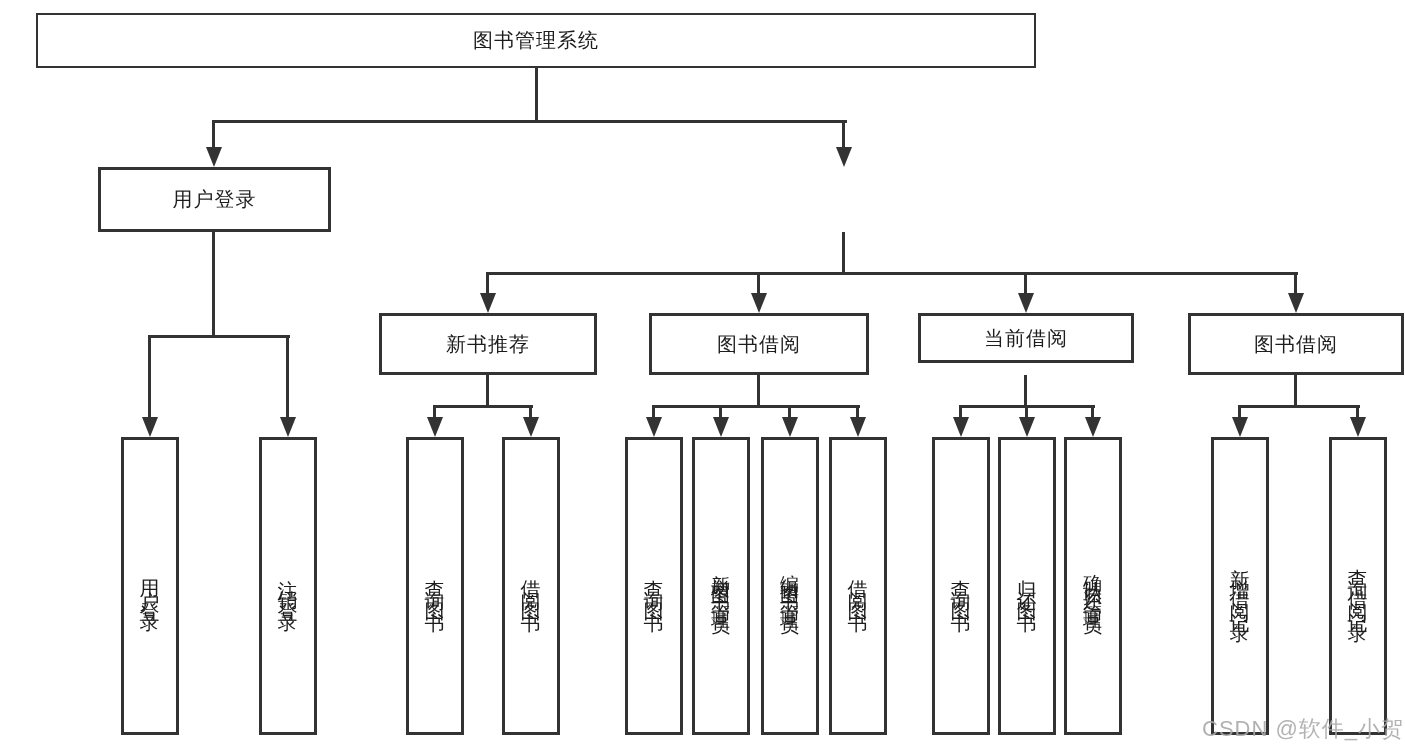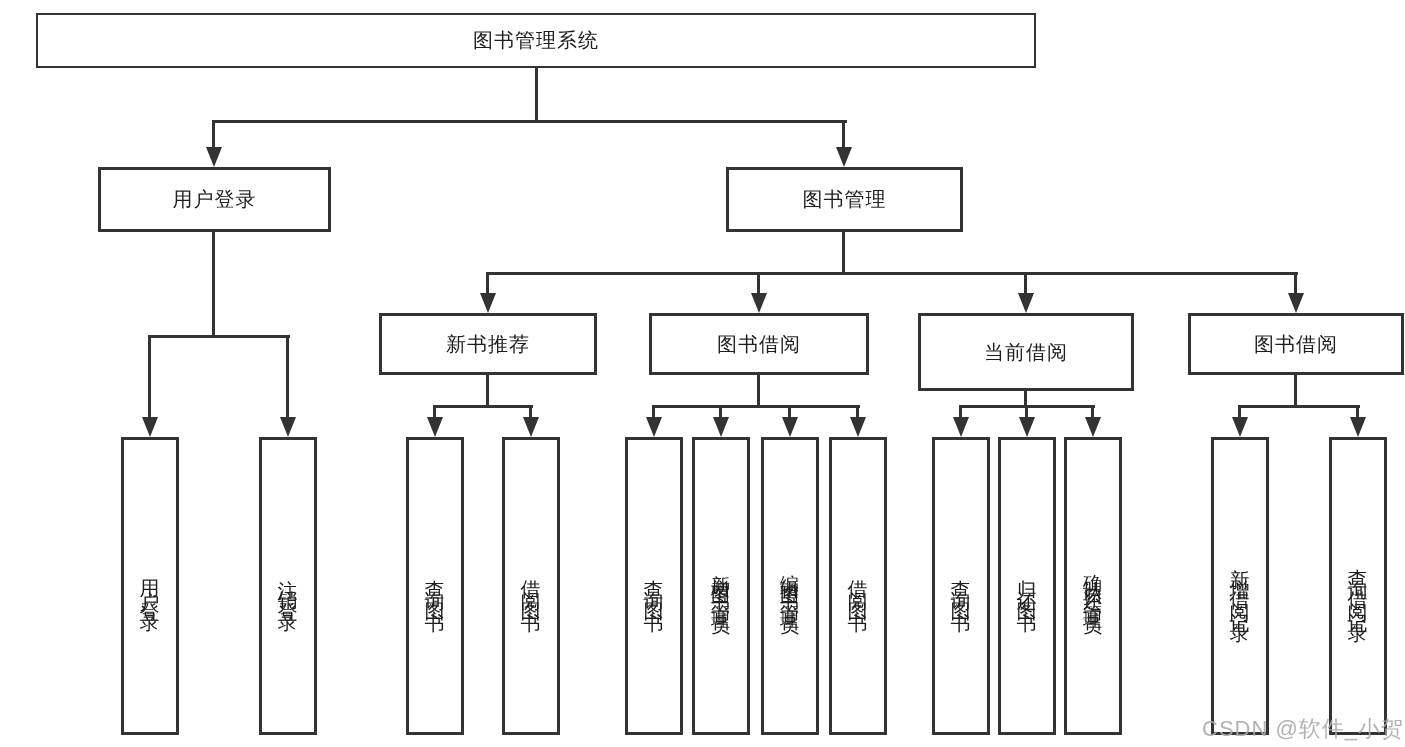--- a/index.html
+++ b/index.html
@@ -77,7 +77,6 @@
   <i class="ar" style="left:820px; top:147px;"></i>
 
   <div class="box" style="left:82px; top:167px; width:233px; height:65px;">用户登录</div>
-  <div class="box" style="left:710px; top:167px; width:237px; height:65px;">图书管理</div>
 
   <i class="vl" style="left:196px; top:232px; height:105px;"></i>
   <i class="hl" style="left:132px; top:335px; width:142px;"></i>

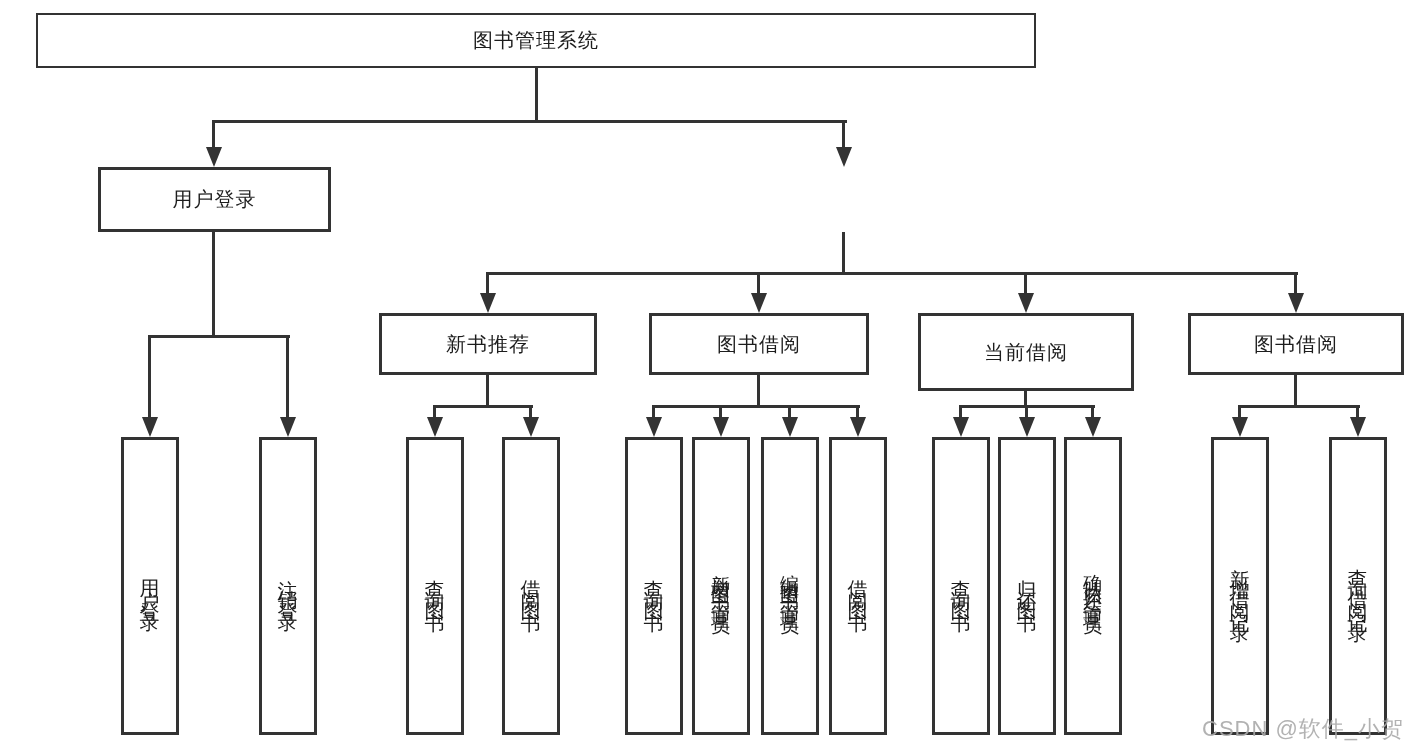--- a/index.html
+++ b/index.html
@@ -98,7 +98,7 @@
 
   <div class="box" style="left:363px; top:313px; width:218px; height:62px;">新书推荐</div>
   <div class="box" style="left:633px; top:313px; width:220px; height:62px;">图书借阅</div>
-  <div class="box" style="left:902px; top:313px; width:216px; height:78px;">当前借阅</div>
+  <div class="box" style="left:902px; top:313px; width:216px; height:50px;">当前借阅</div>
   <div class="box" style="left:1172px; top:313px; width:216px; height:62px;">图书借阅</div>
 
   <i class="vl" style="left:470px; top:375px; height:32px;"></i>

